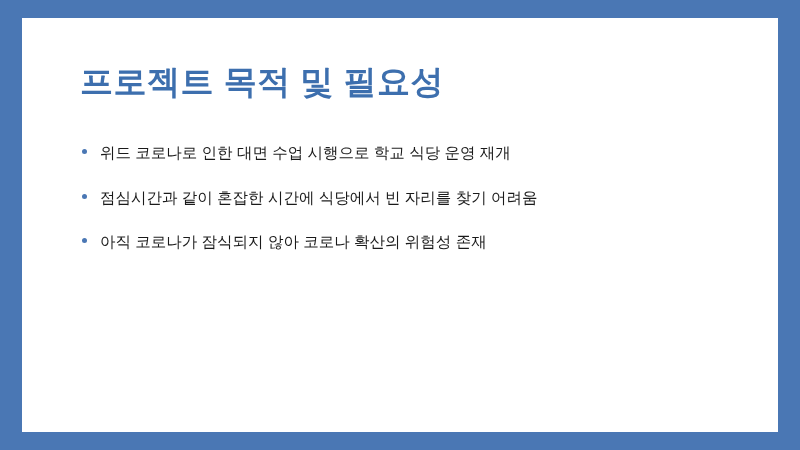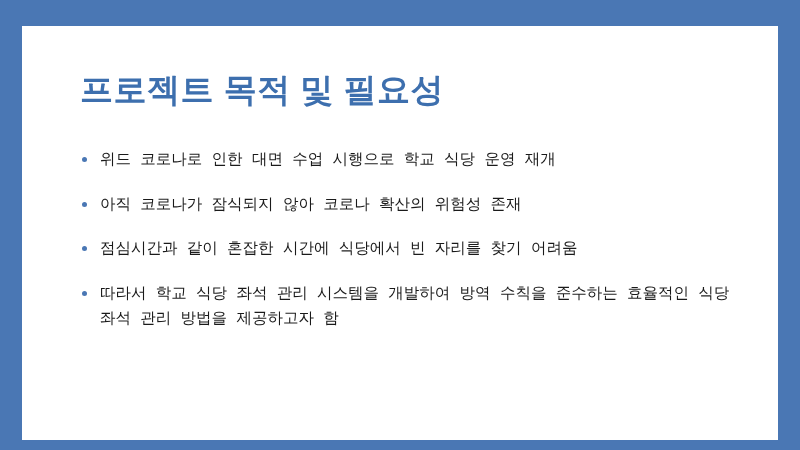--- a/index.html
+++ b/index.html
@@ -21,7 +21,6 @@
     height: 414px;
     background: #ffffff;
     box-sizing: border-box;
-    margin-top: 8px;
   }
   .slide-title {
     position: absolute;

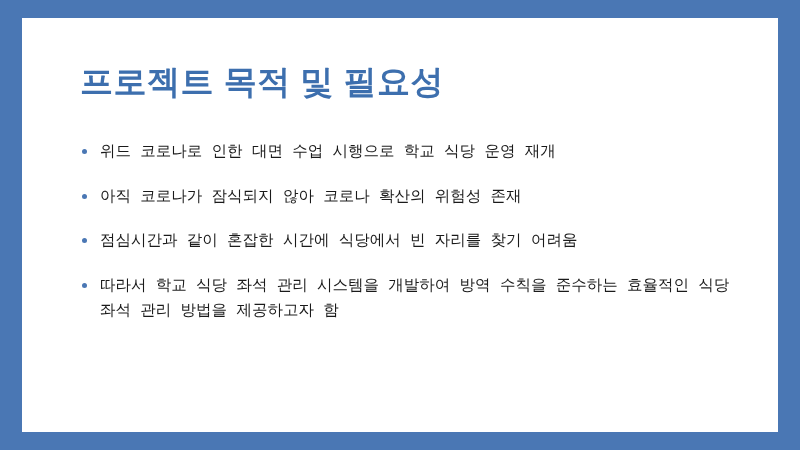--- a/index.html
+++ b/index.html
@@ -60,7 +60,6 @@
   }
   .bullet-text {
     display: block;
-    font-family: Liberation Mono, monospace;
   }
 </style>
 </head>

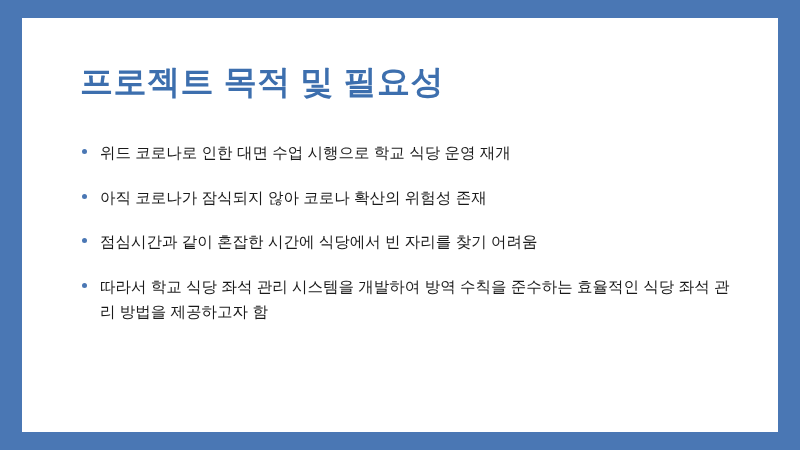--- a/index.html
+++ b/index.html
@@ -78,12 +78,12 @@
 
     <div class="bullet-item">
       <span class="bullet-dot"></span>
-      <span class="bullet-text">아직 코로나가 잠식되지 않아 코로나 확산의 위험성 존재</span>
+      <span class="bullet-text">점심시간과 같이 혼잡한 시간에 식당에서 빈 자리를 찾기 어려움</span>
     </div>
 
     <div class="bullet-item">
       <span class="bullet-dot"></span>
-      <span class="bullet-text">점심시간과 같이 혼잡한 시간에 식당에서 빈 자리를 찾기 어려움</span>
+      <span class="bullet-text">아직 코로나가 잠식되지 않아 코로나 확산의 위험성 존재</span>
     </div>
 
     <div class="bullet-item">

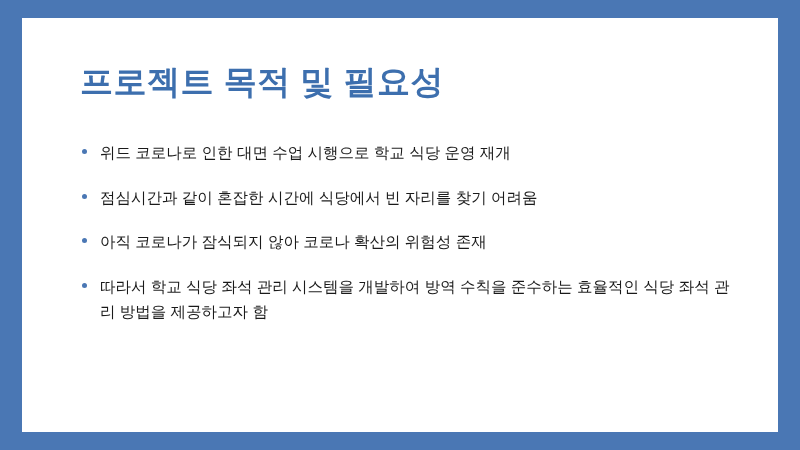--- a/index.html
+++ b/index.html
@@ -86,10 +86,6 @@
       <span class="bullet-text">아직 코로나가 잠식되지 않아 코로나 확산의 위험성 존재</span>
     </div>
 
-    <div class="bullet-item">
-      <span class="bullet-dot"></span>
-      <span class="bullet-text">따라서 학교 식당 좌석 관리 시스템을 개발하여 방역 수칙을 준수하는 효율적인 식당 좌석 관리 방법을 제공하고자 함</span>
-    </div>
 
 
   </div>

